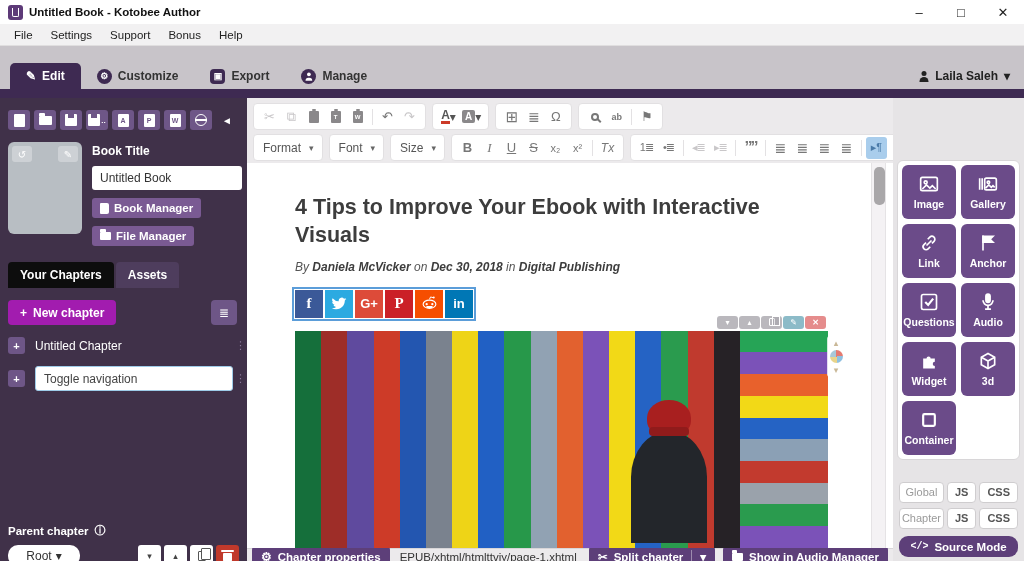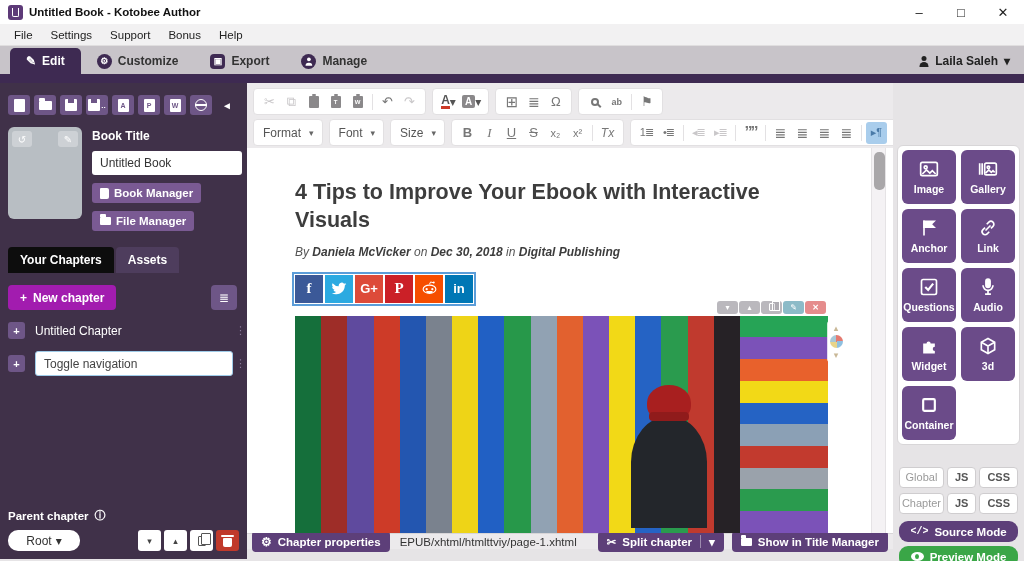--- a/index.html
+++ b/index.html
@@ -18,7 +18,7 @@
   .menu-item { font-size:11.5px; color:#222; padding:2px 8px; }
 
   
-  .tabbar { height:28px; background:#c8c4c9; display:flex; align-items:flex-end; padding-left:10px; }
+  .tabbar { height:43px; background:#c8c4c9; display:flex; align-items:flex-end; padding-left:10px; }
   .tab { height:26px; display:flex; align-items:center; gap:6px; padding:0 16px; font-size:12px; font-weight:bold; color:#333; }
   .tab.active { background:#3e2a52; color:#fff; border-radius:5px 5px 0 0; }
   .tab-circle { width:15px; height:15px; border-radius:50%; background:#3e2a52; color:#fff; display:flex; align-items:center; justify-content:center; font-size:9px; }

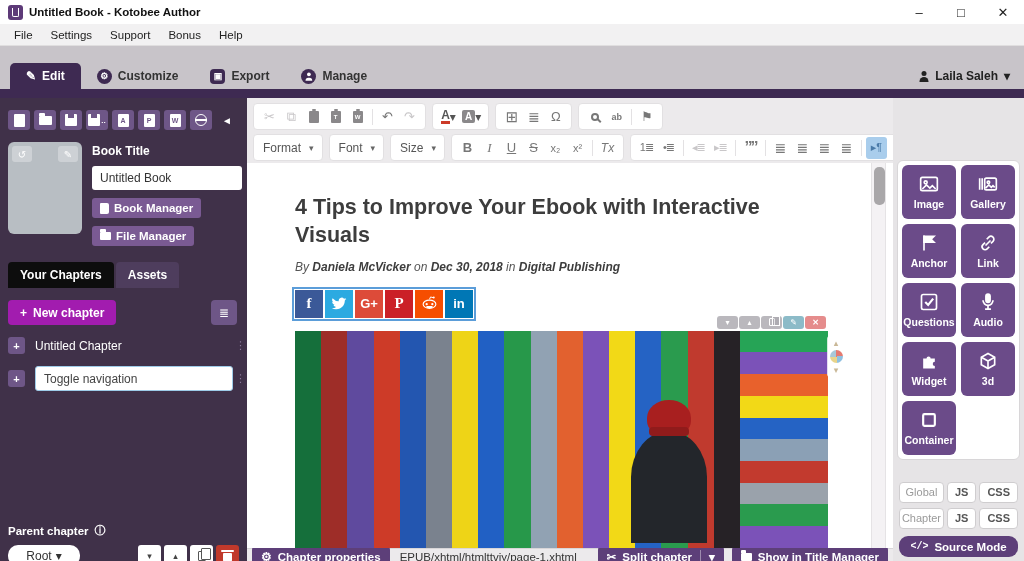--- a/index.html
+++ b/index.html
@@ -565,18 +565,18 @@
       </div>
       <div class="ins-btn">
         <svg viewBox="0 0 24 24">
-            <path d="M6 3v18"></path>
-            <path d="M6 4h12l-3.5 3.5L18 11H6z" fill="#fff"></path>
-          </svg>
-        <span>Anchor</span>
-      </div>
-      <div class="ins-btn">
-        <svg viewBox="0 0 24 24">
             <path d="M9 15l6-6"></path>
             <path d="M8.5 11.5l-2.5 2.5a3.5 3.5 0 005 5l2.5-2.5"></path>
             <path d="M15.5 12.5l2.5-2.5a3.5 3.5 0 00-5-5l-2.5 2.5"></path>
           </svg>
         <span>Link</span>
+      </div>
+      <div class="ins-btn">
+        <svg viewBox="0 0 24 24">
+            <path d="M6 3v18"></path>
+            <path d="M6 4h12l-3.5 3.5L18 11H6z" fill="#fff"></path>
+          </svg>
+        <span>Anchor</span>
       </div>
       <div class="ins-btn">
         <svg viewBox="0 0 24 24">

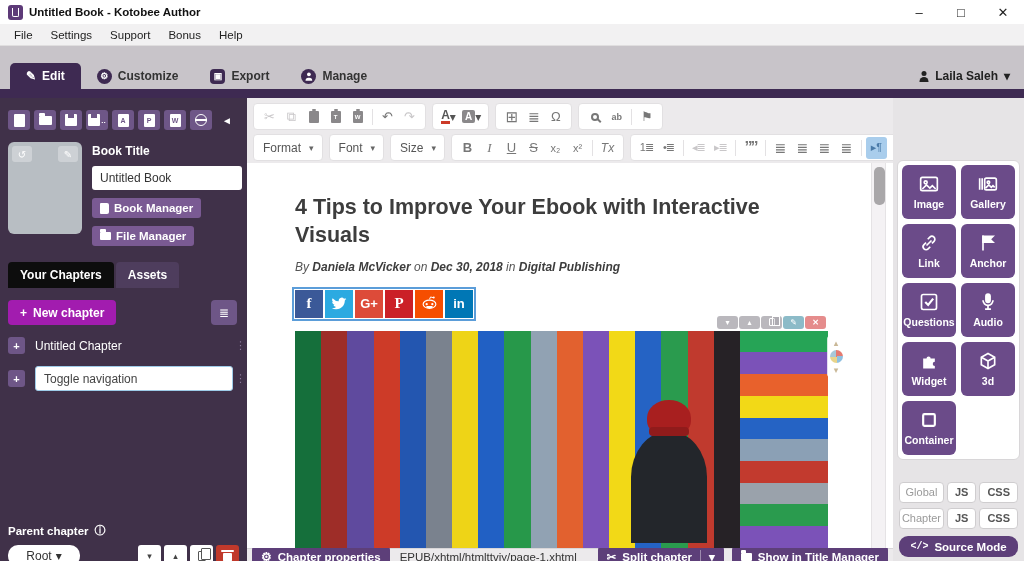--- a/index.html
+++ b/index.html
@@ -538,7 +538,7 @@
           </span>
         <span class="bbtn">
             <span class="ic-folder-w"></span>
-            <span>Show in Title Manager</span>
+            <span>Show in Audio Manager</span>
           </span>
       </span>
     </div>

